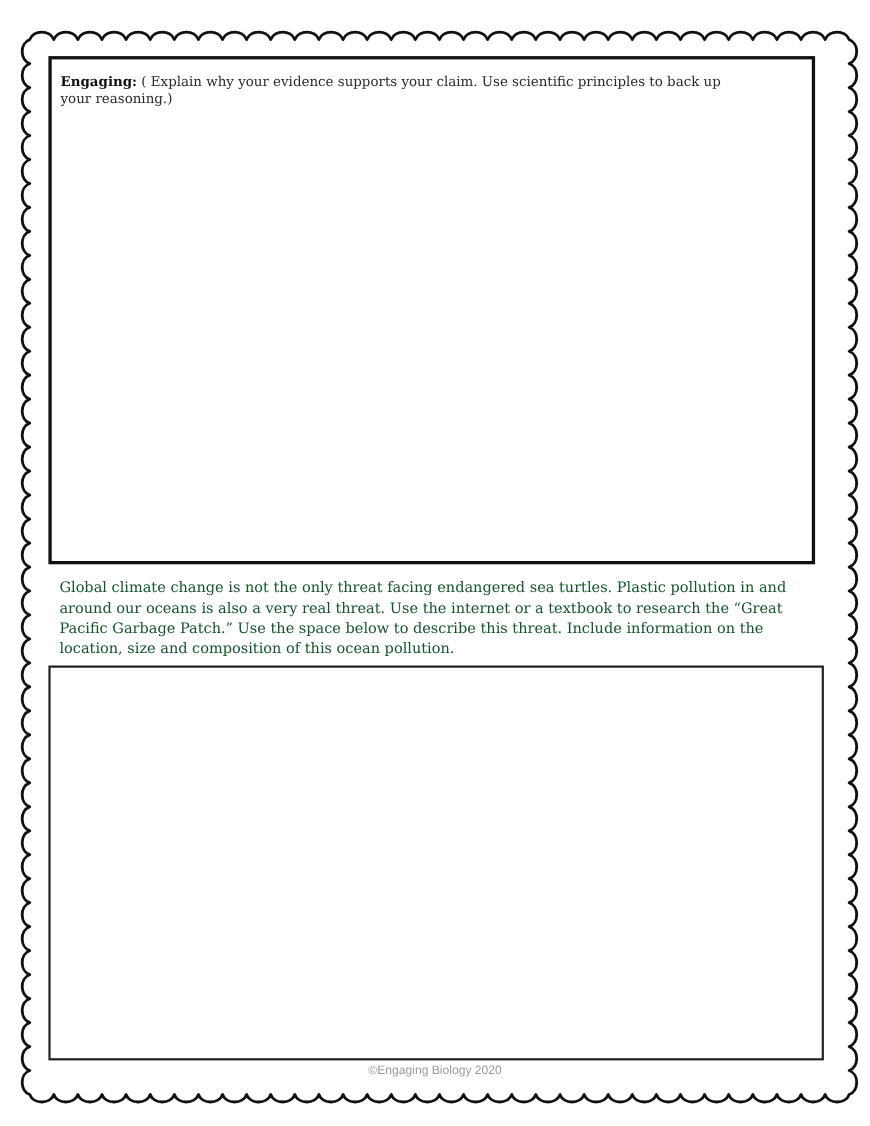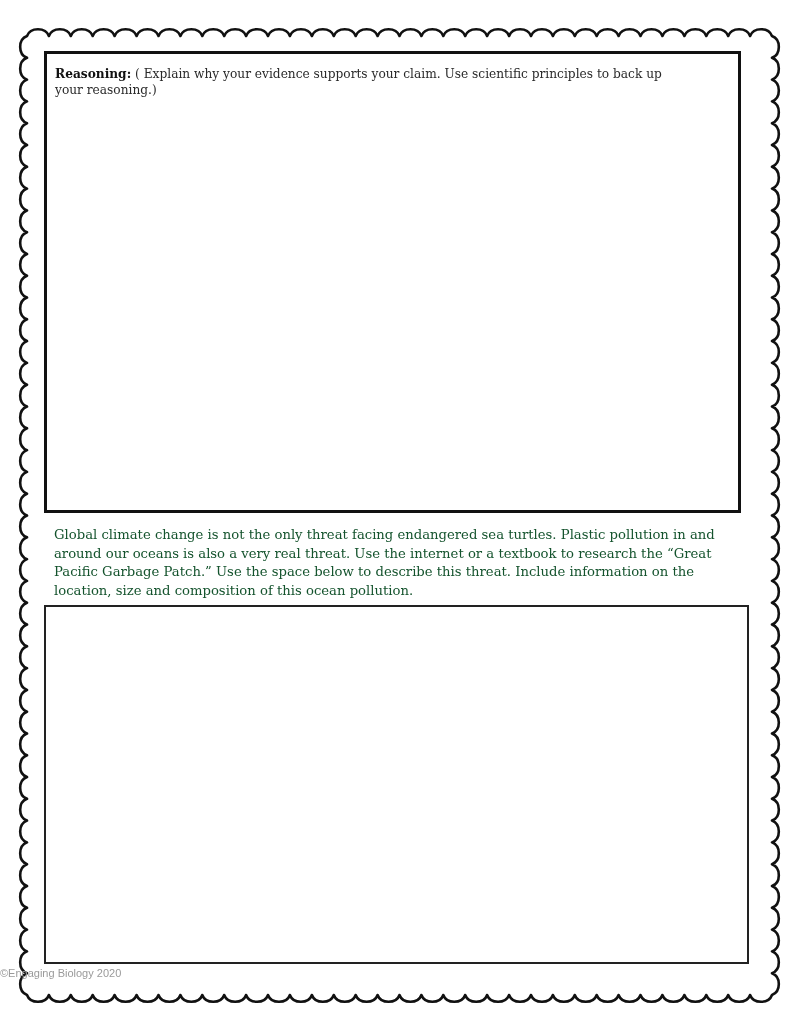--- a/index.html
+++ b/index.html
@@ -30,7 +30,7 @@
 </svg>
 
 <div class="box box-top"></div>
-<div class="prompt"><b>Reasoning:</b><span> ( Explain why your evidence supports your claim. Use scientific principles to back up your reasoning.)</span></div>
+<div class="prompt"><b>Engaging:</b><span> ( Explain why your evidence supports your claim. Use scientific principles to back up your reasoning.)</span></div>
 
 <div class="intro">Global climate change is not the only threat facing endangered sea turtles. Plastic pollution in and around our oceans is also a very real threat. Use the internet or a textbook to research the “Great Pacific Garbage Patch.”  Use the space below to describe this threat. Include information on the location, size and composition of this ocean pollution.</div>
 

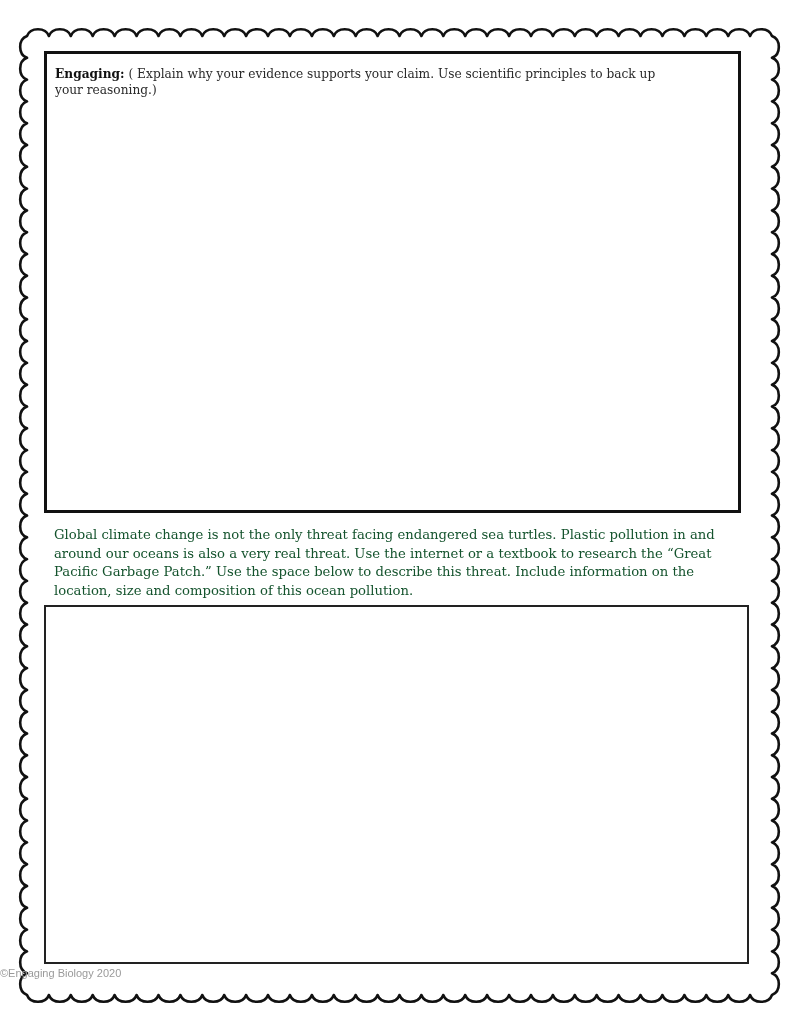--- a/index.html
+++ b/index.html
@@ -18,7 +18,7 @@
       font-family: "DejaVu Serif", serif; font-size: 13.2px; line-height: 18.5px; color: #14532d;
     }
     .footer {
-      position: absolute; left: 0; width: 791px; top: 967px; text-align: left;
+      position: absolute; left: 0; width: 791px; top: 967px; text-align: center;
       font-family: "Liberation Sans", sans-serif; font-size: 11px; color: #9a9a9a;
     }
   </style>

